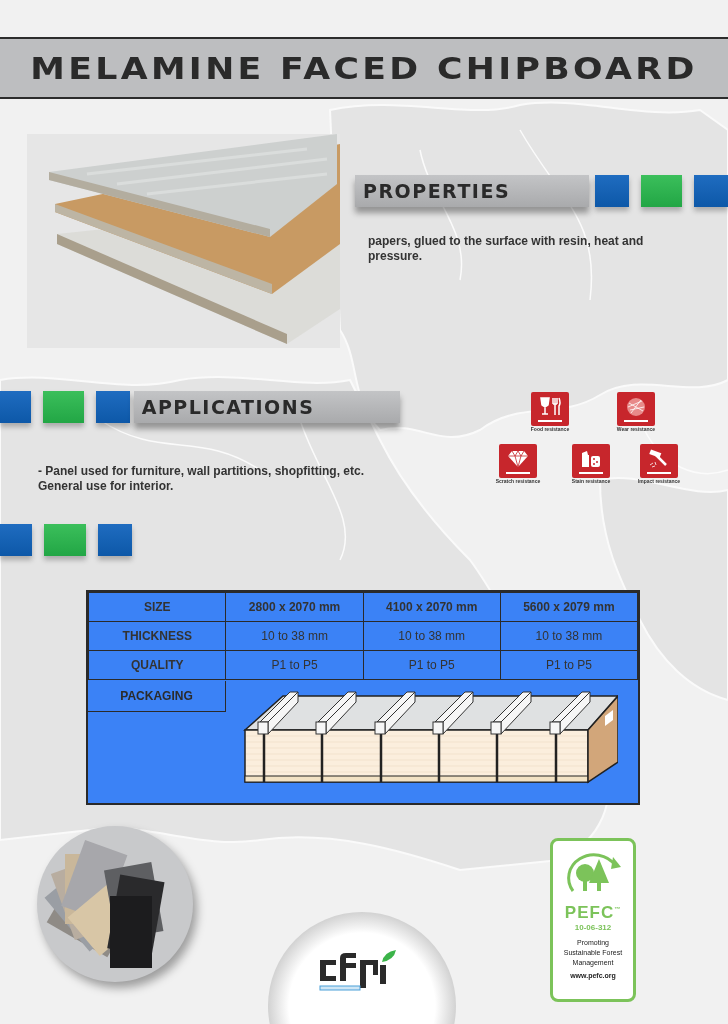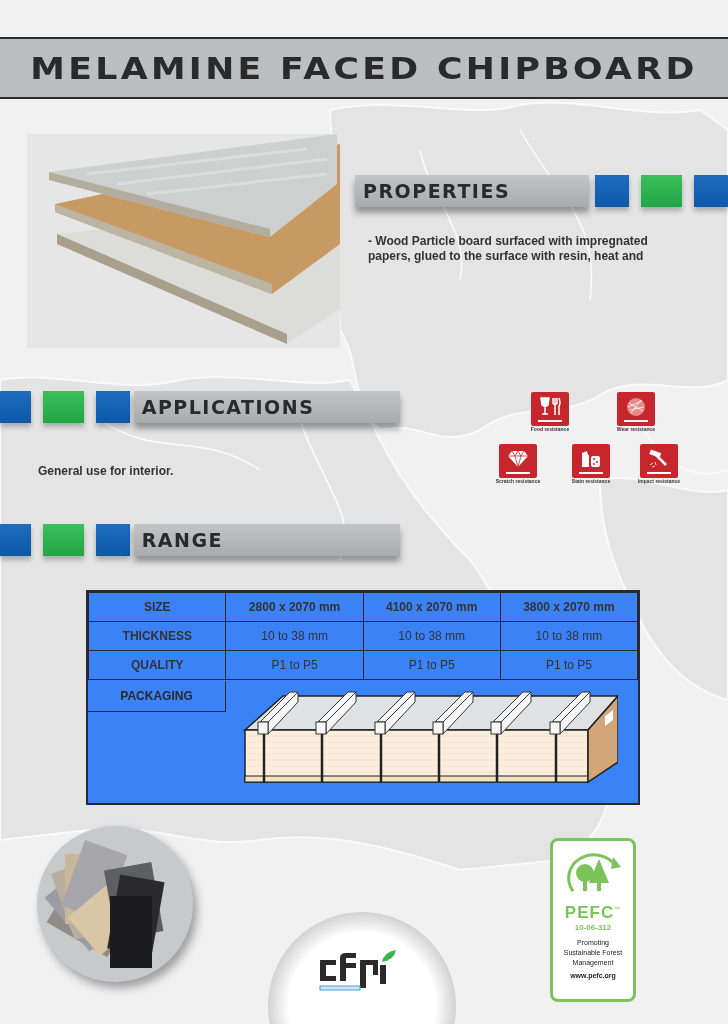--- a/index.html
+++ b/index.html
@@ -142,7 +142,6 @@
 </div>
 
 <div class="abs body-text" style="left:368px; top:234px; width:330px;">
-  <div>- Wood Particle board surfaced with impregnated</div>
   <div>papers, glued to the surface with resin, heat and</div>
 </div>
 

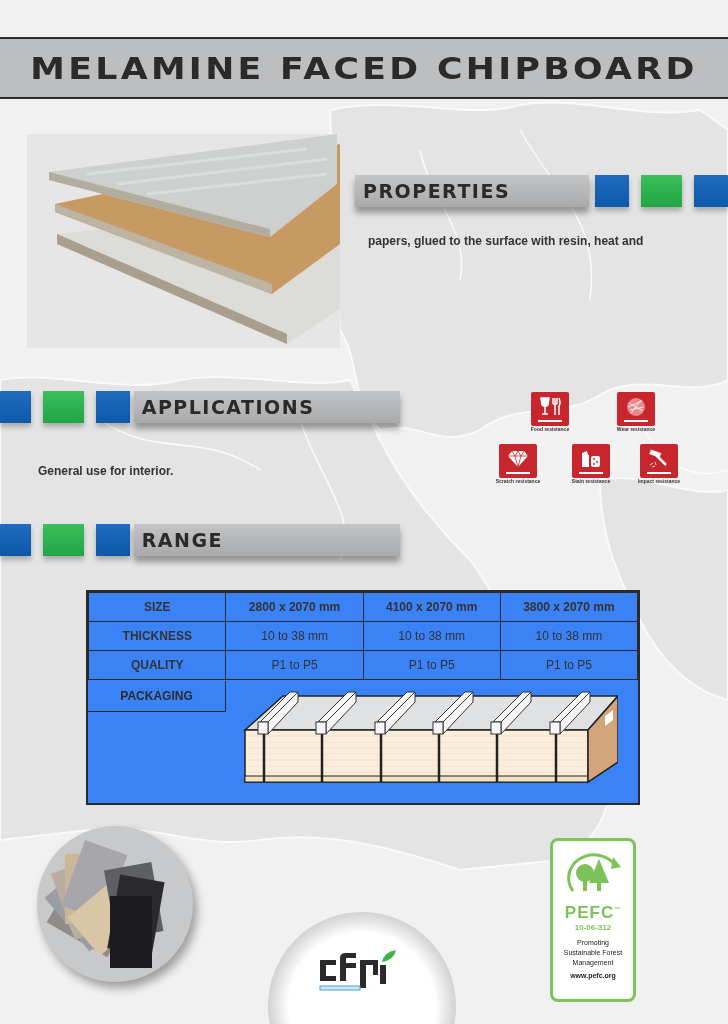--- a/index.html
+++ b/index.html
@@ -143,6 +143,7 @@
 
 <div class="abs body-text" style="left:368px; top:234px; width:330px;">
   <div>papers, glued to the surface with resin, heat and</div>
+  <div>pressure.</div>
 </div>
 
 <div class="abs sec-header" style="left:0; top:391px; width:400px;">

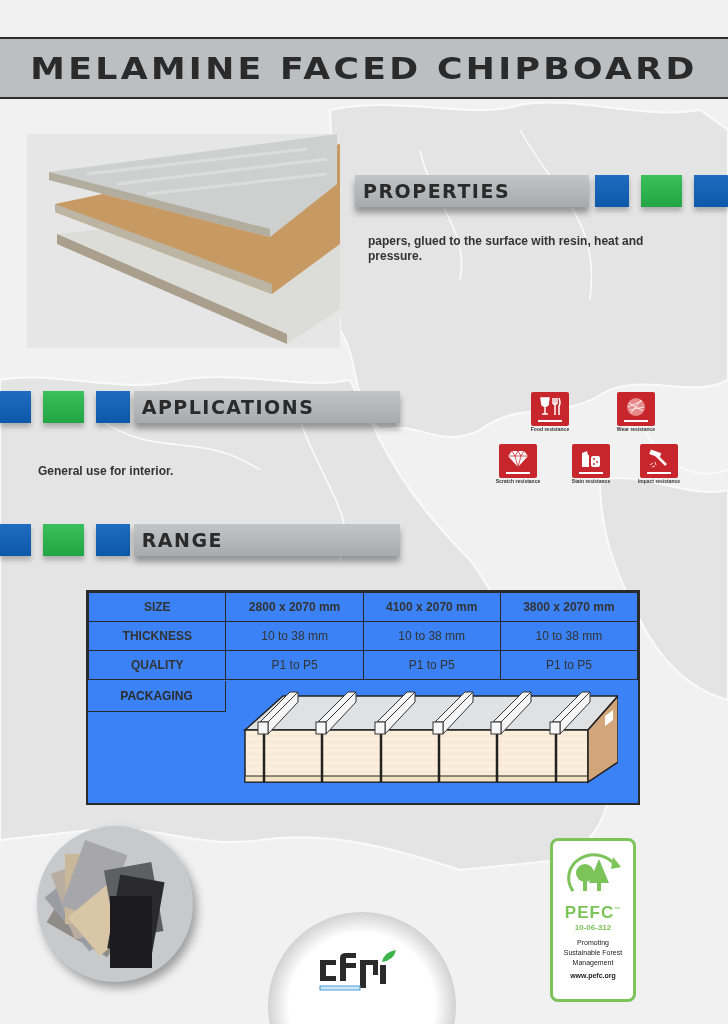--- a/index.html
+++ b/index.html
@@ -154,6 +154,7 @@
 </div>
 
 <div class="abs body-text" style="left:38px; top:464px; width:360px;">
+  <div>- Panel used for furniture, wall partitions, shopfitting, etc.</div>
   <div>General use for interior.</div>
 </div>
 

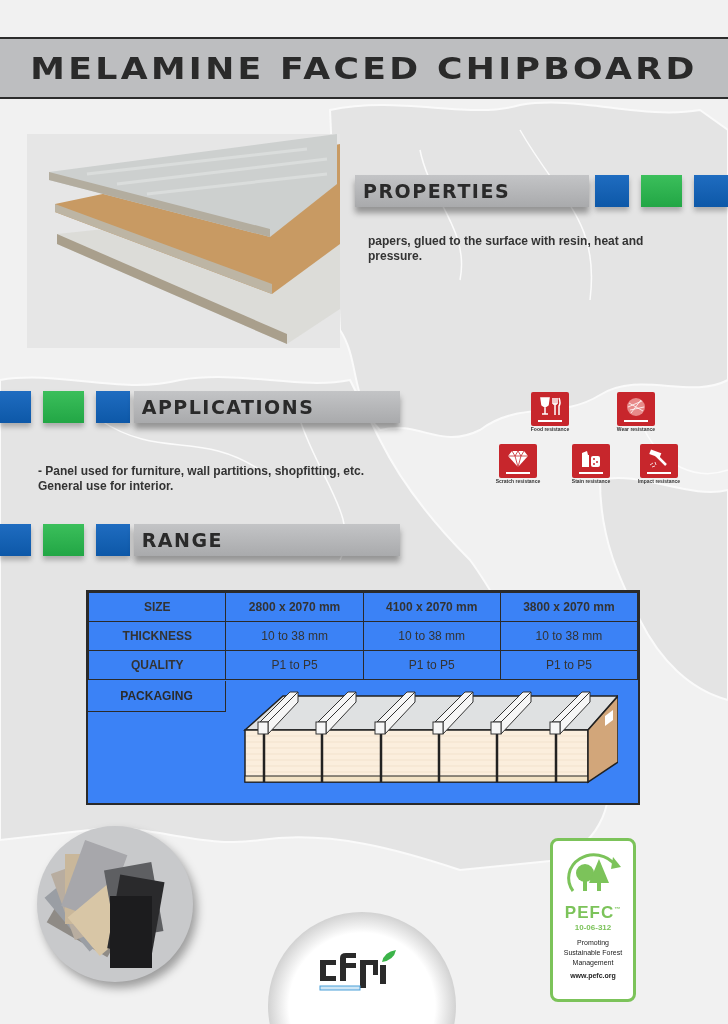--- a/index.html
+++ b/index.html
@@ -221,7 +221,6 @@
   <div class="sq blue" style="width:32px;"></div>
   <div class="sq green" style="width:42px;"></div>
   <div class="sq blue" style="width:34px; margin-right:4px;"></div>
-  <div class="sec-label" style="width:272px;">RANGE</div>
 </div>
 
 <div class="abs range-table">

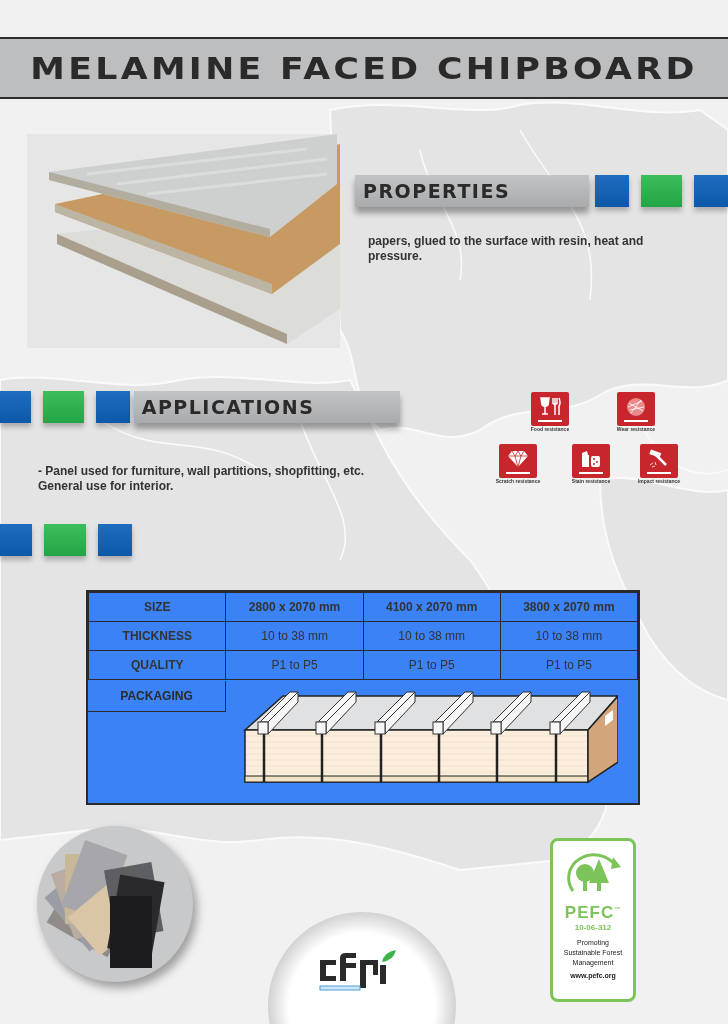--- a/index.html
+++ b/index.html
@@ -230,7 +230,7 @@
       <td class="head">SIZE</td>
       <td class="col1">2800 x 2070 mm</td>
       <td class="col2">4100 x 2070 mm</td>
-      <td class="col3">3800 x 2070 mm</td>
+      <td class="col3">5600 x 2079 mm</td>
     </tr>
     <tr>
       <td class="head">THICKNESS</td>

